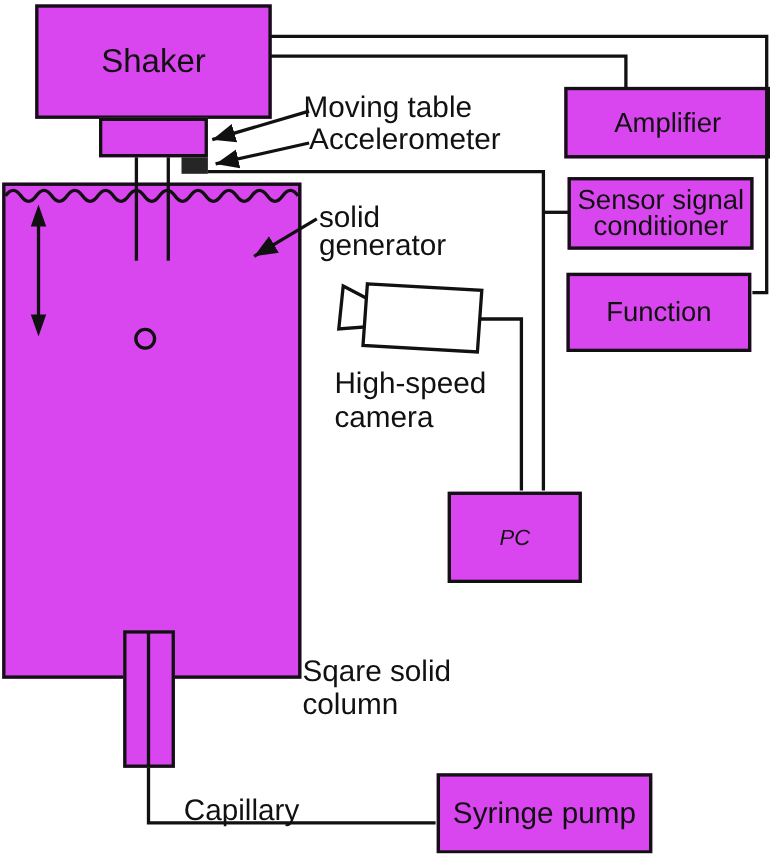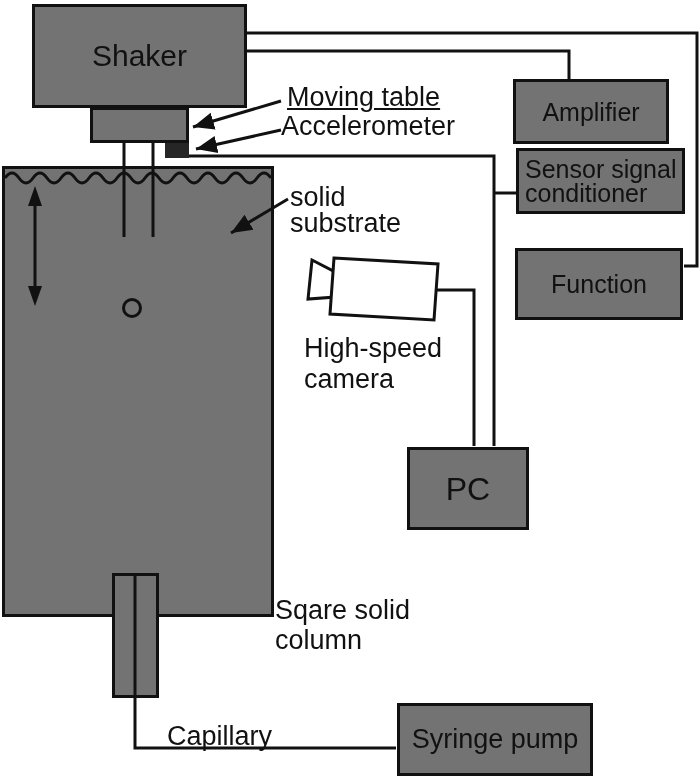--- a/index.html
+++ b/index.html
@@ -8,7 +8,7 @@
     font-family:"Liberation Sans","DejaVu Sans",sans-serif;color:#111111;
   }
   .box{
-    position:absolute;box-sizing:border-box;border:3px solid #111111;background:#737373;
+    position:absolute;box-sizing:border-box;border:3px solid #111111;background:#d946ef;
     display:flex;align-items:center;justify-content:center;text-align:center;
   }
   .lbl{position:absolute;white-space:nowrap;}

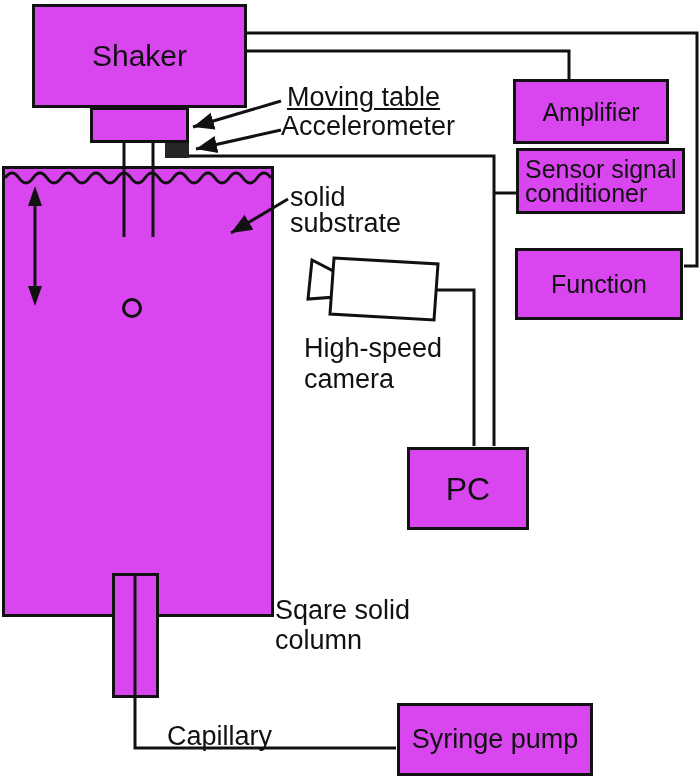--- a/index.html
+++ b/index.html
@@ -67,7 +67,7 @@
     <span class="fs27">Syringe pump</span>
   </div>
 
-  <div class="lbl fs27" style="left:287px;top:84px;text-decoration:underline;">Moving table</div>
+  <div class="lbl fs27" style="left:276px;top:84px;">Moving table</div>
 
   <div class="lbl fs27" style="left:281px;top:113px;">Accelerometer</div>
 

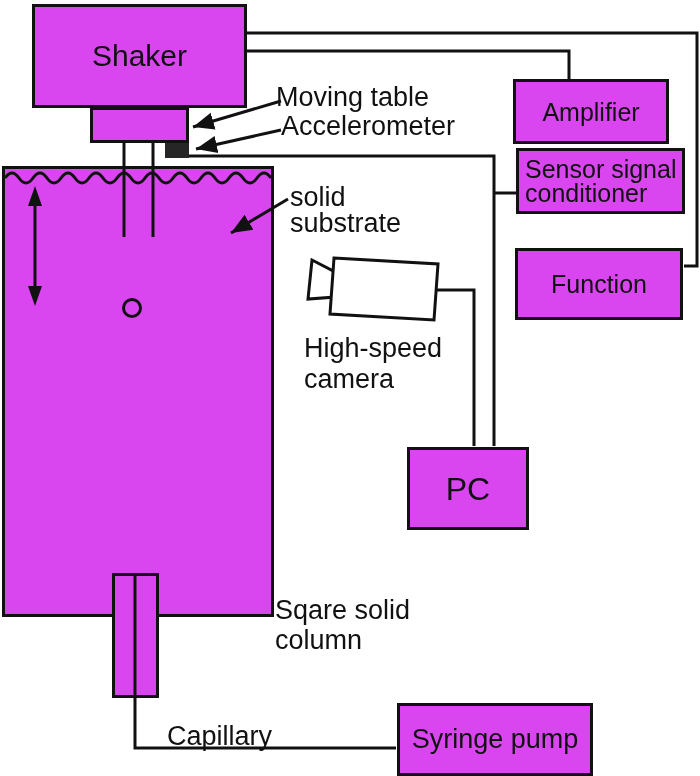--- a/index.html
+++ b/index.html
@@ -42,7 +42,7 @@
 
   <div id="substrate" style="left:49px;top:236px;width:178px;height:24px;"></div>
 
-  <div class="box" style="left:513px;top:79px;width:156px;height:65px;">
+  <div class="box" style="left:513px;top:79px;width:188px;height:65px;">
     <span class="fs25">Amplifier</span>
   </div>
 

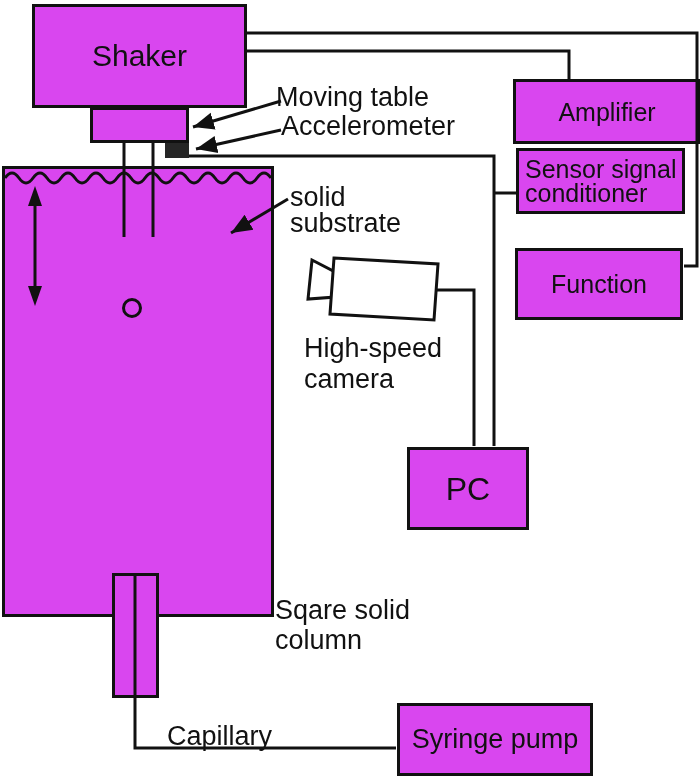--- a/index.html
+++ b/index.html
@@ -46,7 +46,7 @@
     <span class="fs25">Amplifier</span>
   </div>
 
-  <div class="box" style="left:516px;top:148px;width:169px;height:66px;justify-content:flex-start;padding-left:6px;text-align:left;">
+  <div class="box" style="left:516px;top:161px;width:169px;height:66px;justify-content:flex-start;padding-left:6px;text-align:center;">
     <span class="fs25 two">
       <div>Sensor signal</div>
       <div>conditioner</div>

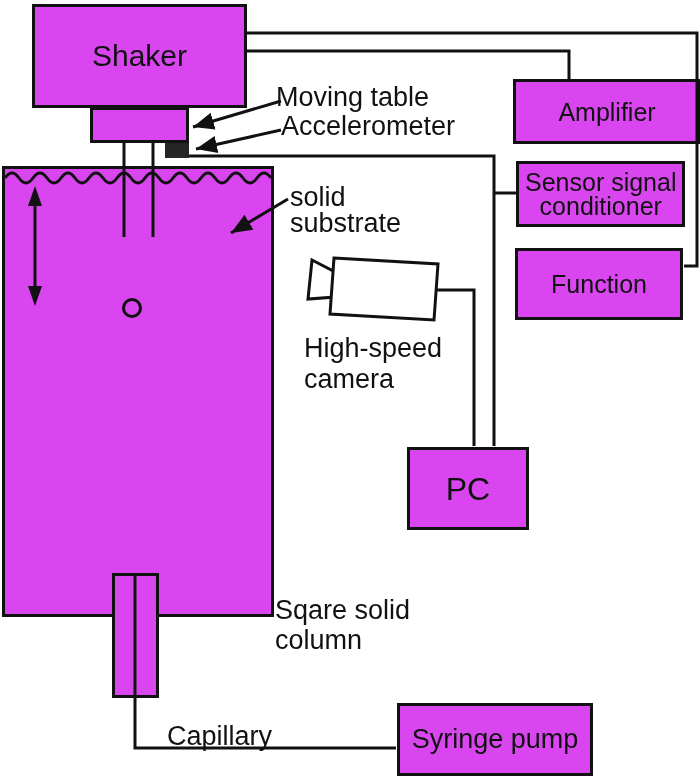--- a/index.html
+++ b/index.html
@@ -73,7 +73,7 @@
 
   <div class="lbl fs27" style="left:290px;top:184px;line-height:26px;">
     <div>solid</div>
-    <div>substrate</div>
+    <div>generator</div>
   </div>
 
   <div class="lbl fs27" style="left:127px;top:327px;line-height:25px;">

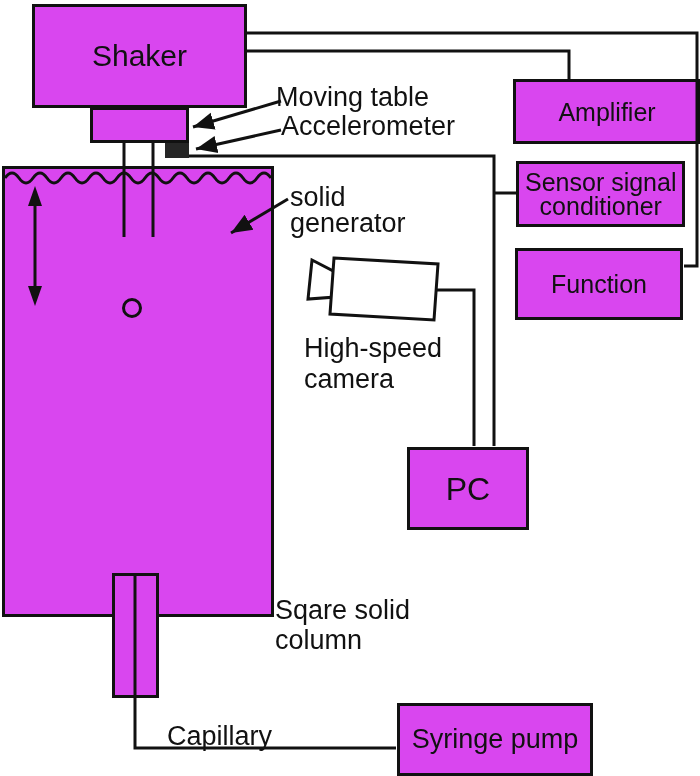--- a/index.html
+++ b/index.html
@@ -13,7 +13,7 @@
   }
   .lbl{position:absolute;white-space:nowrap;}
   .fs30{font-size:30px;line-height:30px;}
-  .fs28{font-size:32px;line-height:28px;}
+  .fs28{font-size:20px;line-height:28px;font-style:italic;}
   .fs27{font-size:27px;line-height:27px;}
   .fs25{font-size:25px;line-height:24px;}
   .two{white-space:nowrap;}

